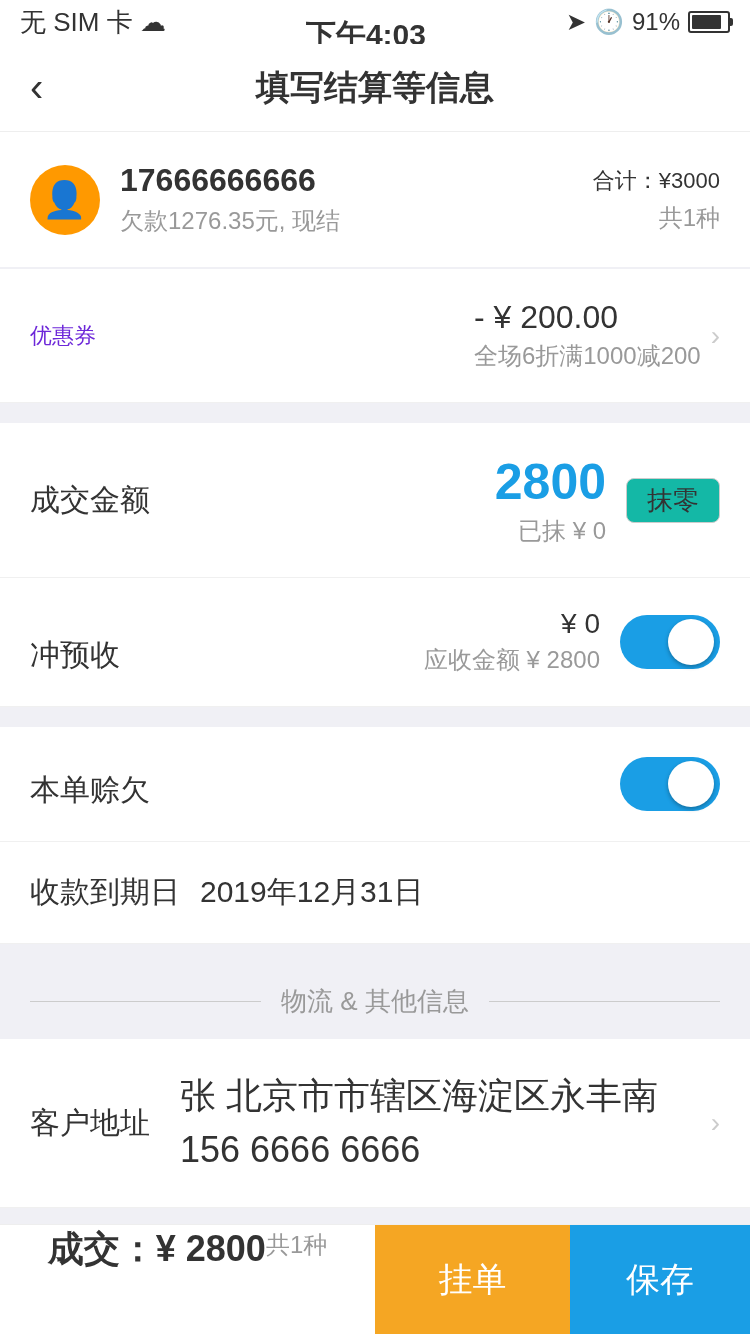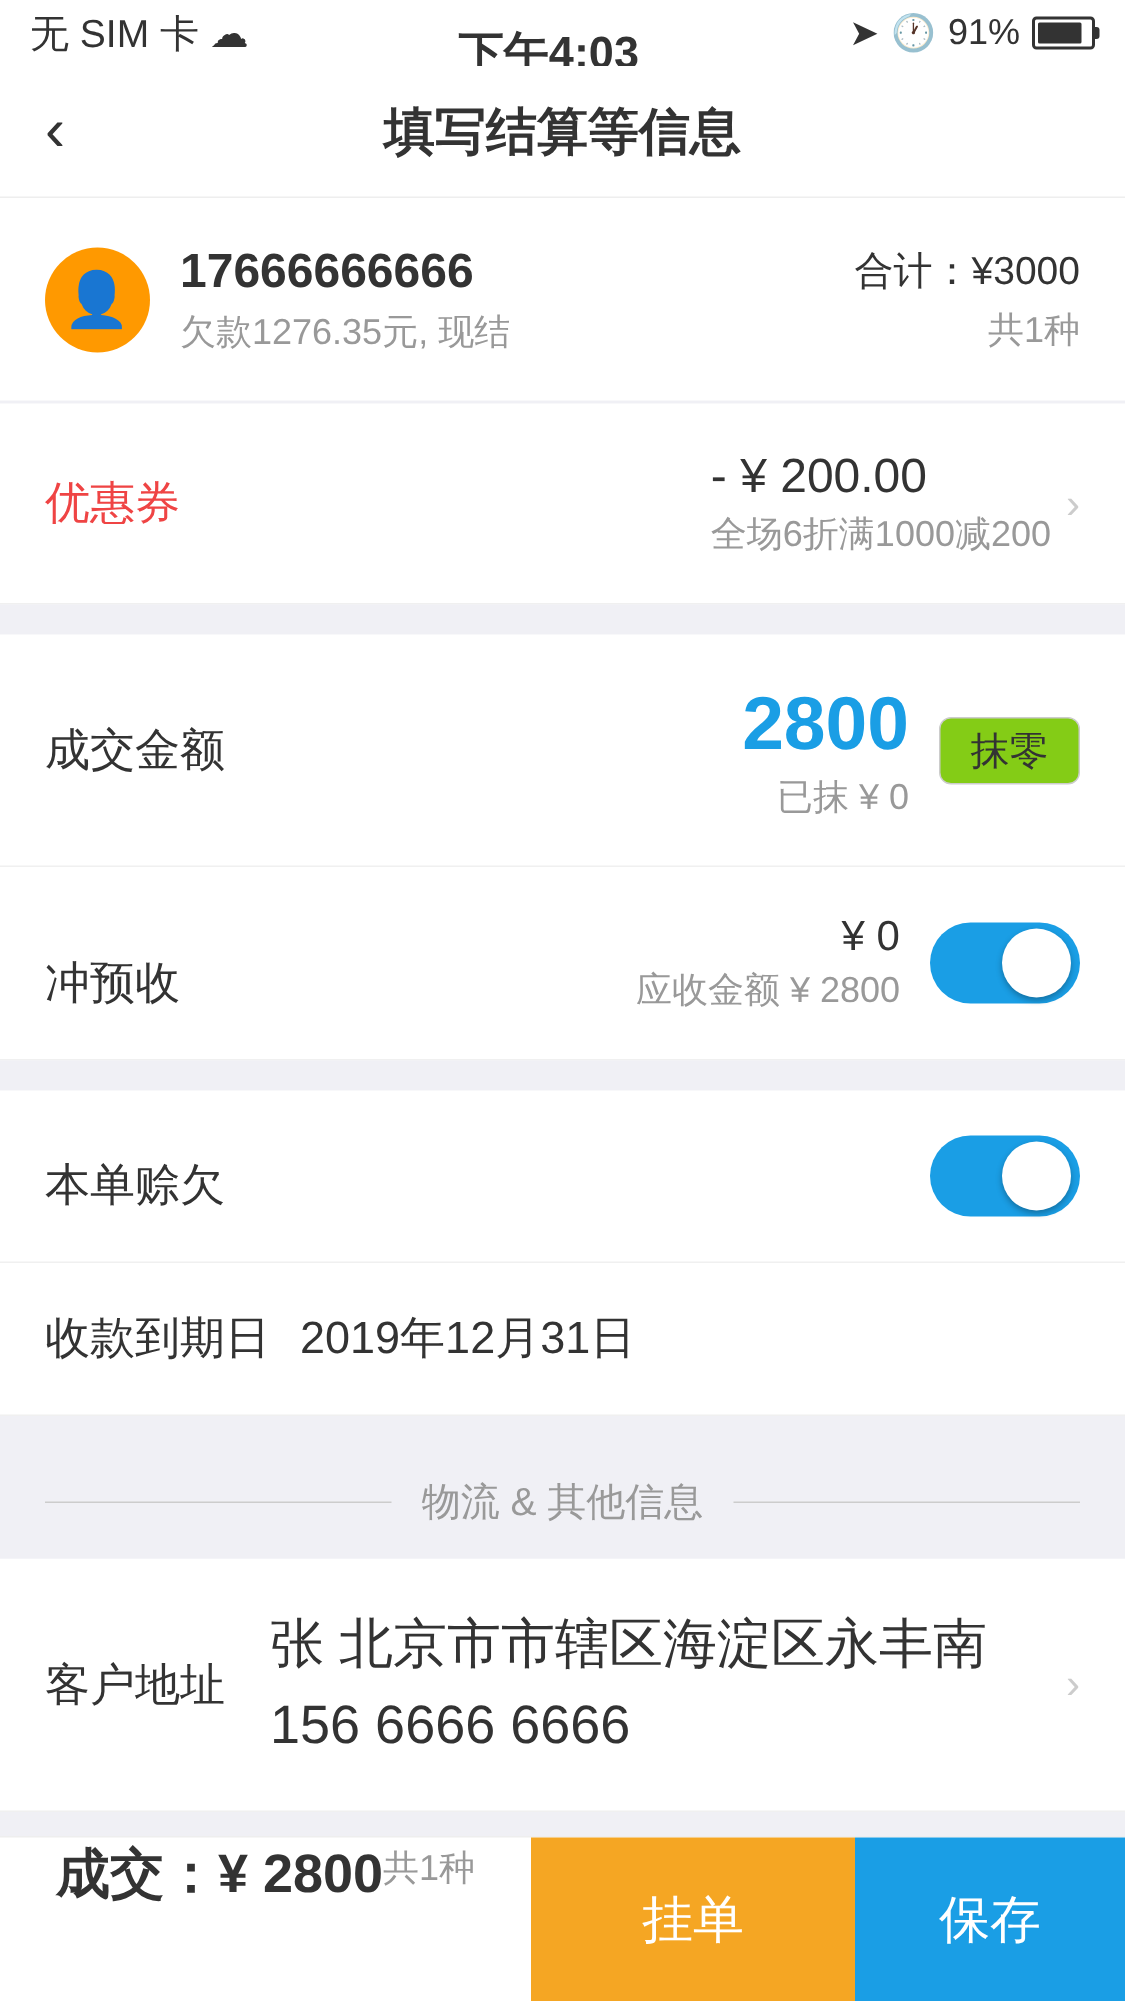--- a/index.html
+++ b/index.html
@@ -87,7 +87,7 @@
     .customer-phone { font-size: 32px; font-weight: 600; color: #333; }
     .customer-debt { font-size: 24px; color: #999; margin-top: 6px; }
     .customer-right { text-align: right; }
-    .customer-total { font-size: 26px; color: #333; }
+    .customer-total { font-size: 22px; color: #333; }
     .customer-count { font-size: 24px; color: #999; margin-top: 6px; }
 
     

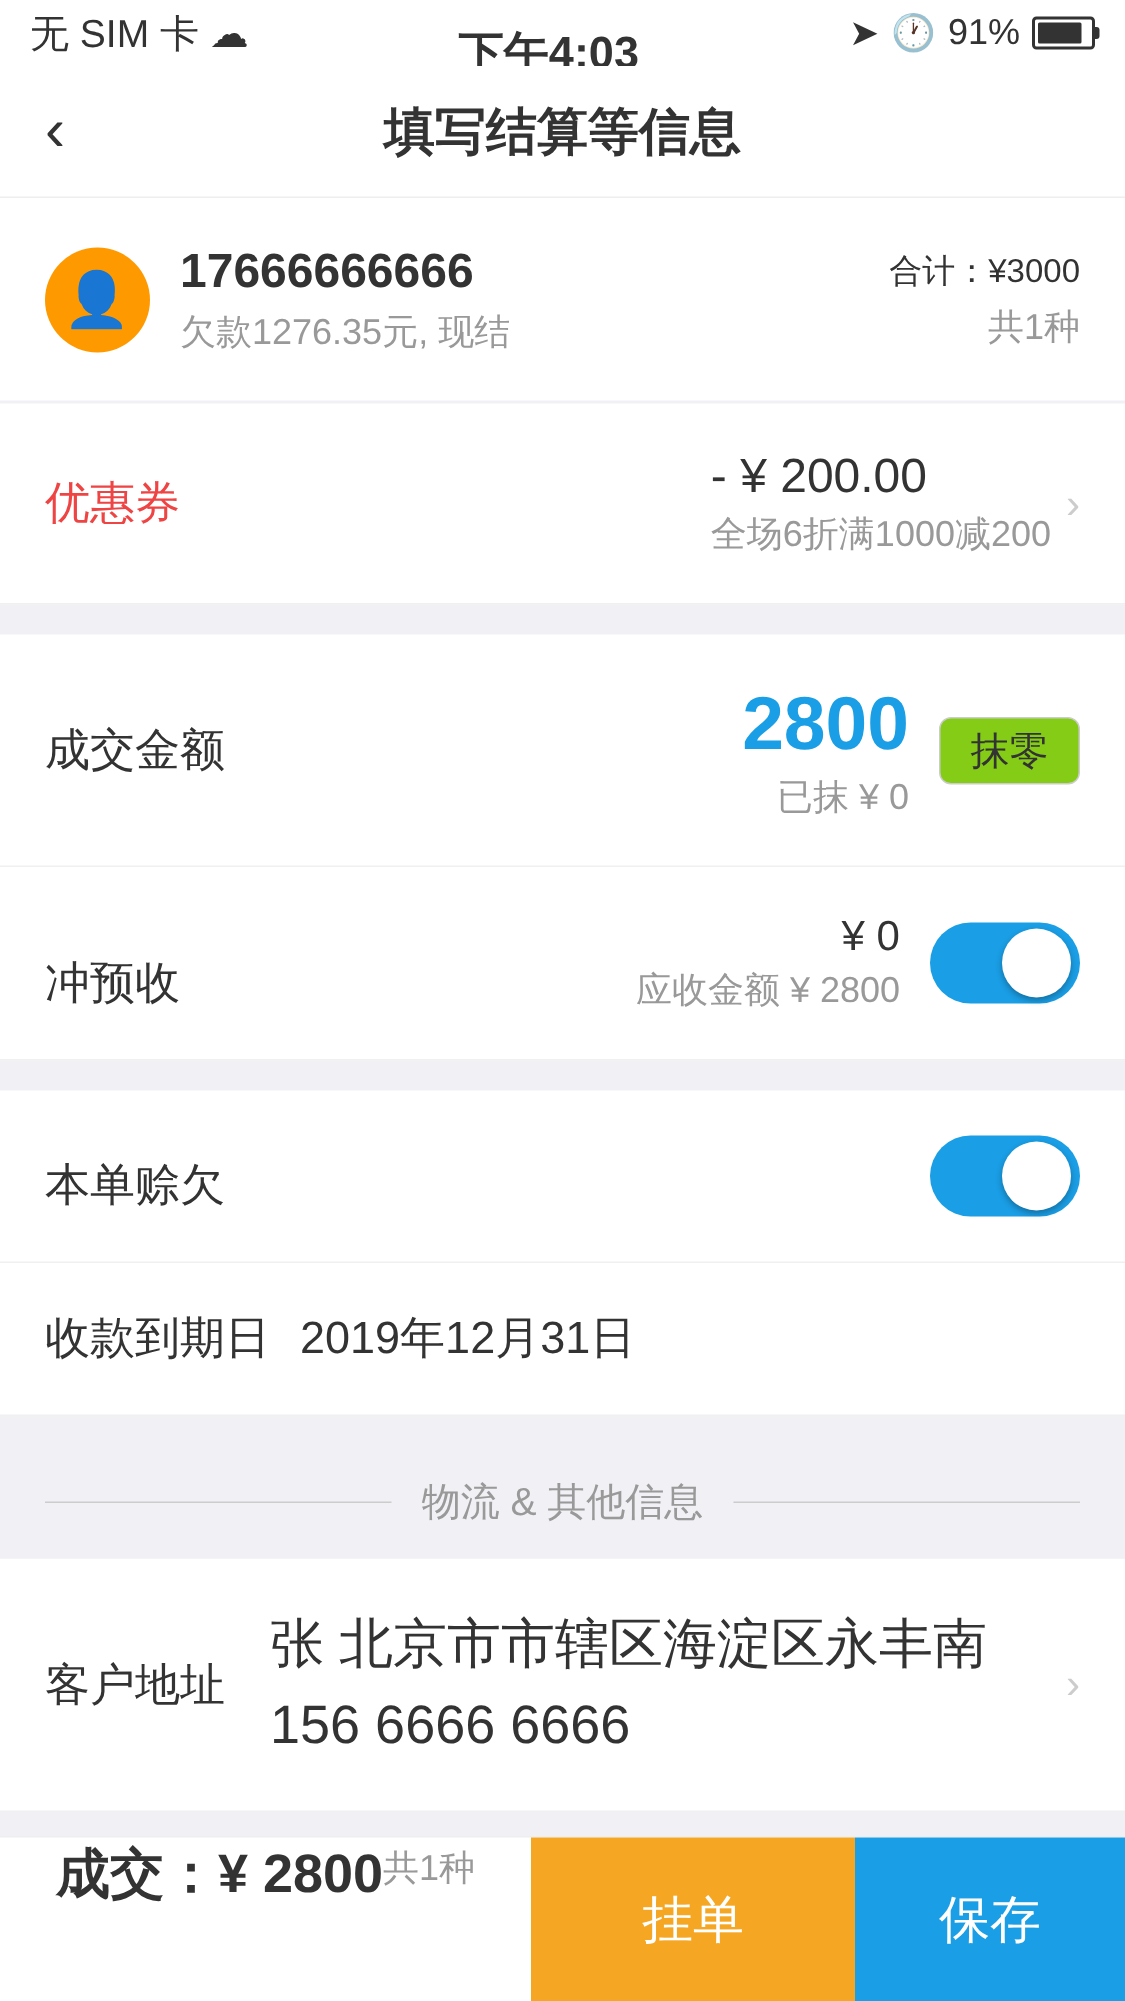--- a/index.html
+++ b/index.html
@@ -99,7 +99,7 @@
       justify-content: space-between;
       border-bottom: 1px solid #f0f0f0;
     }
-    .section-label { font-size: 30px; color: #ef4444; }
+    .section-label { font-size: 22px; color: #6d28d9; }
     .section-right { display: flex; align-items: center; gap: 10px; }
     .coupon-amount { font-size: 32px; color: #333; font-weight: 500; }
     .coupon-desc { font-size: 24px; color: #999; text-align: right; margin-top: 4px; }

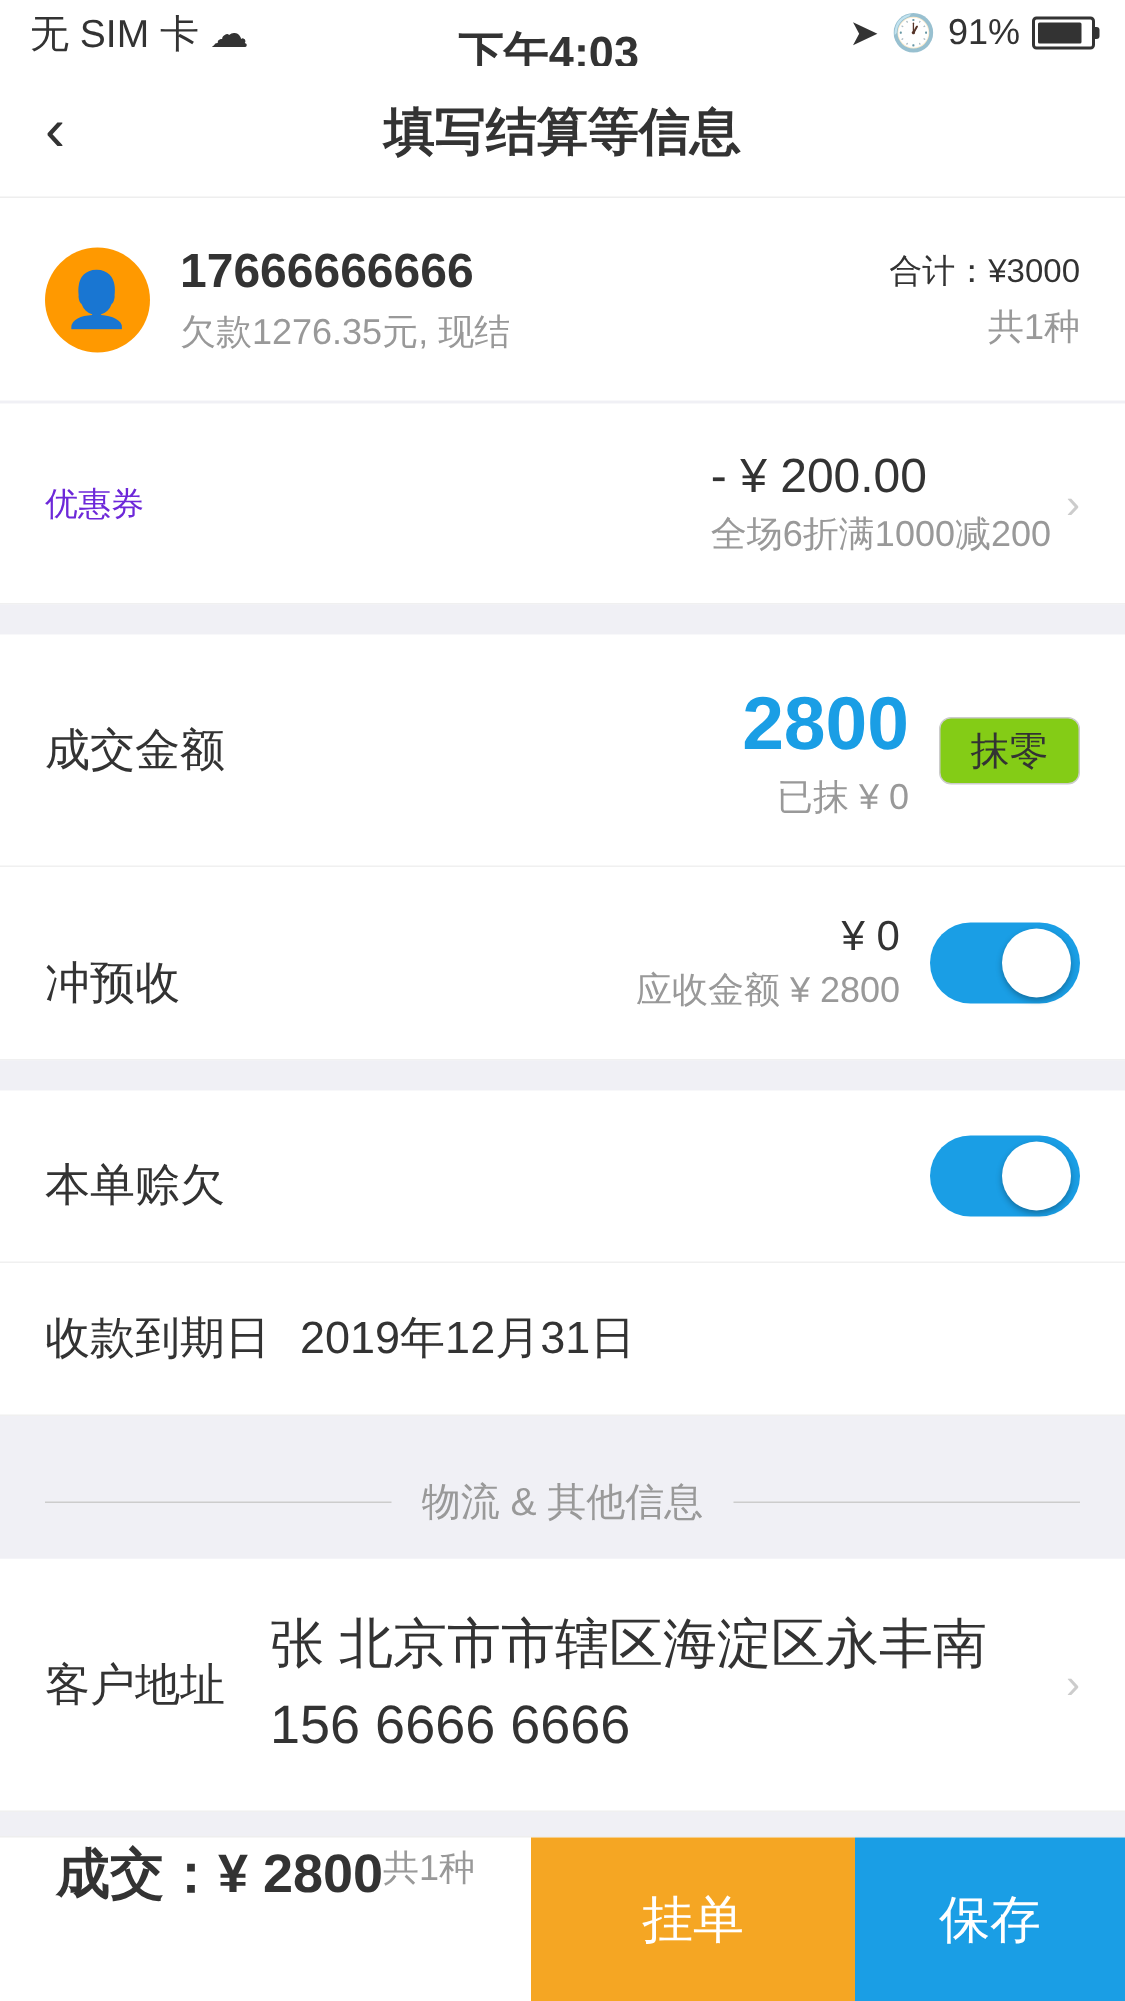--- a/index.html
+++ b/index.html
@@ -124,7 +124,7 @@
     .amount-sub { font-size: 24px; color: #999; text-align: right; margin-top: 4px; }
     .round-btn {
       border: 1px solid #ccc; border-radius: 8px;
-      padding: 4px 20px; font-size: 26px; color: #333; background: #84cc16;
+      padding: 4px 20px; font-size: 26px; color: #333; background: #14b8a6;
       cursor: pointer;
     }
 

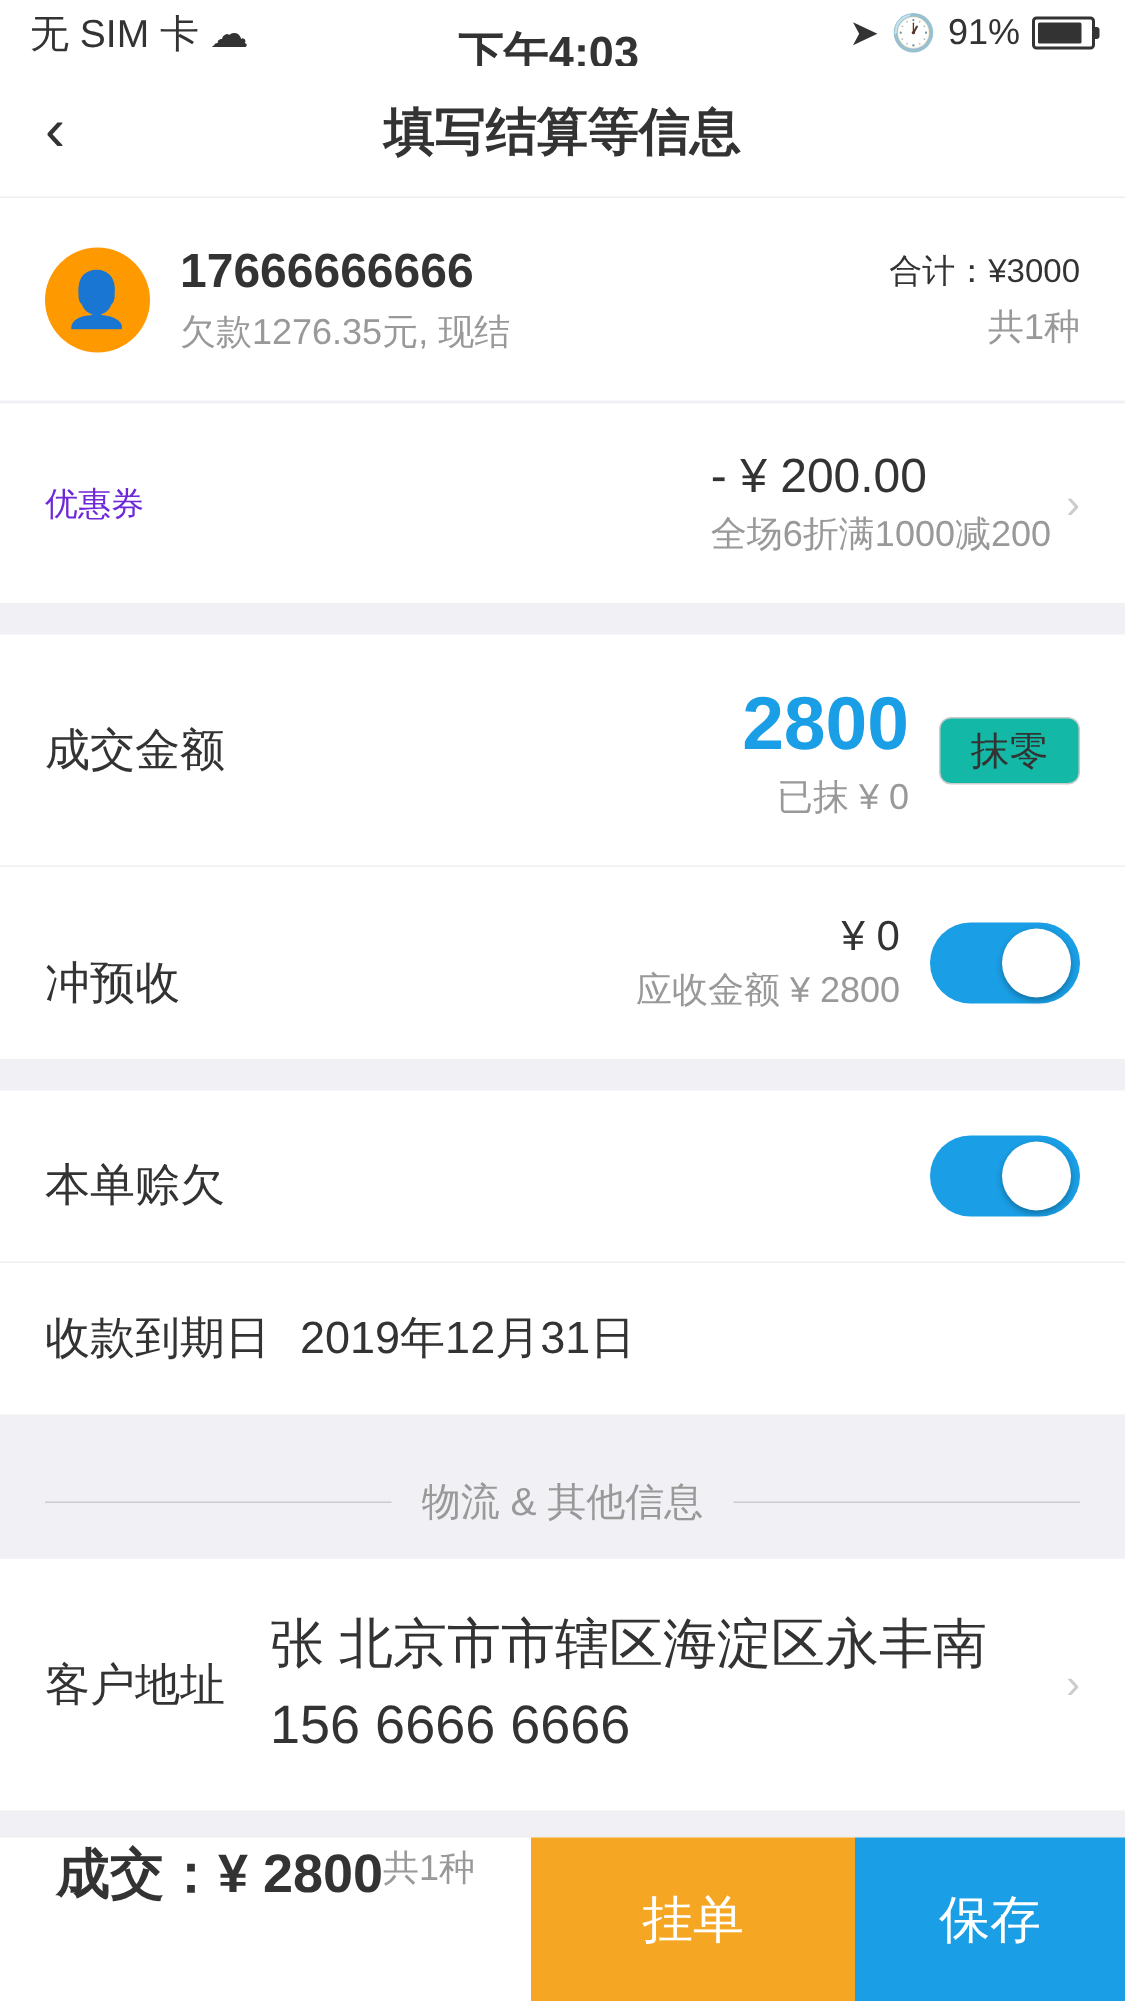--- a/index.html
+++ b/index.html
@@ -217,7 +217,7 @@
     .bottom-deal span { font-size: 36px; font-weight: 600; color: #333; }
     .bottom-count { font-size: 24px; color: #999; margin-top: 4px; }
     .bottom-btn-hang {
-      width: 216px;
+      width: 195px;
       background: #f5a623;
       display: flex; align-items: center; justify-content: center;
       font-size: 34px; color: #fff; cursor: pointer;

